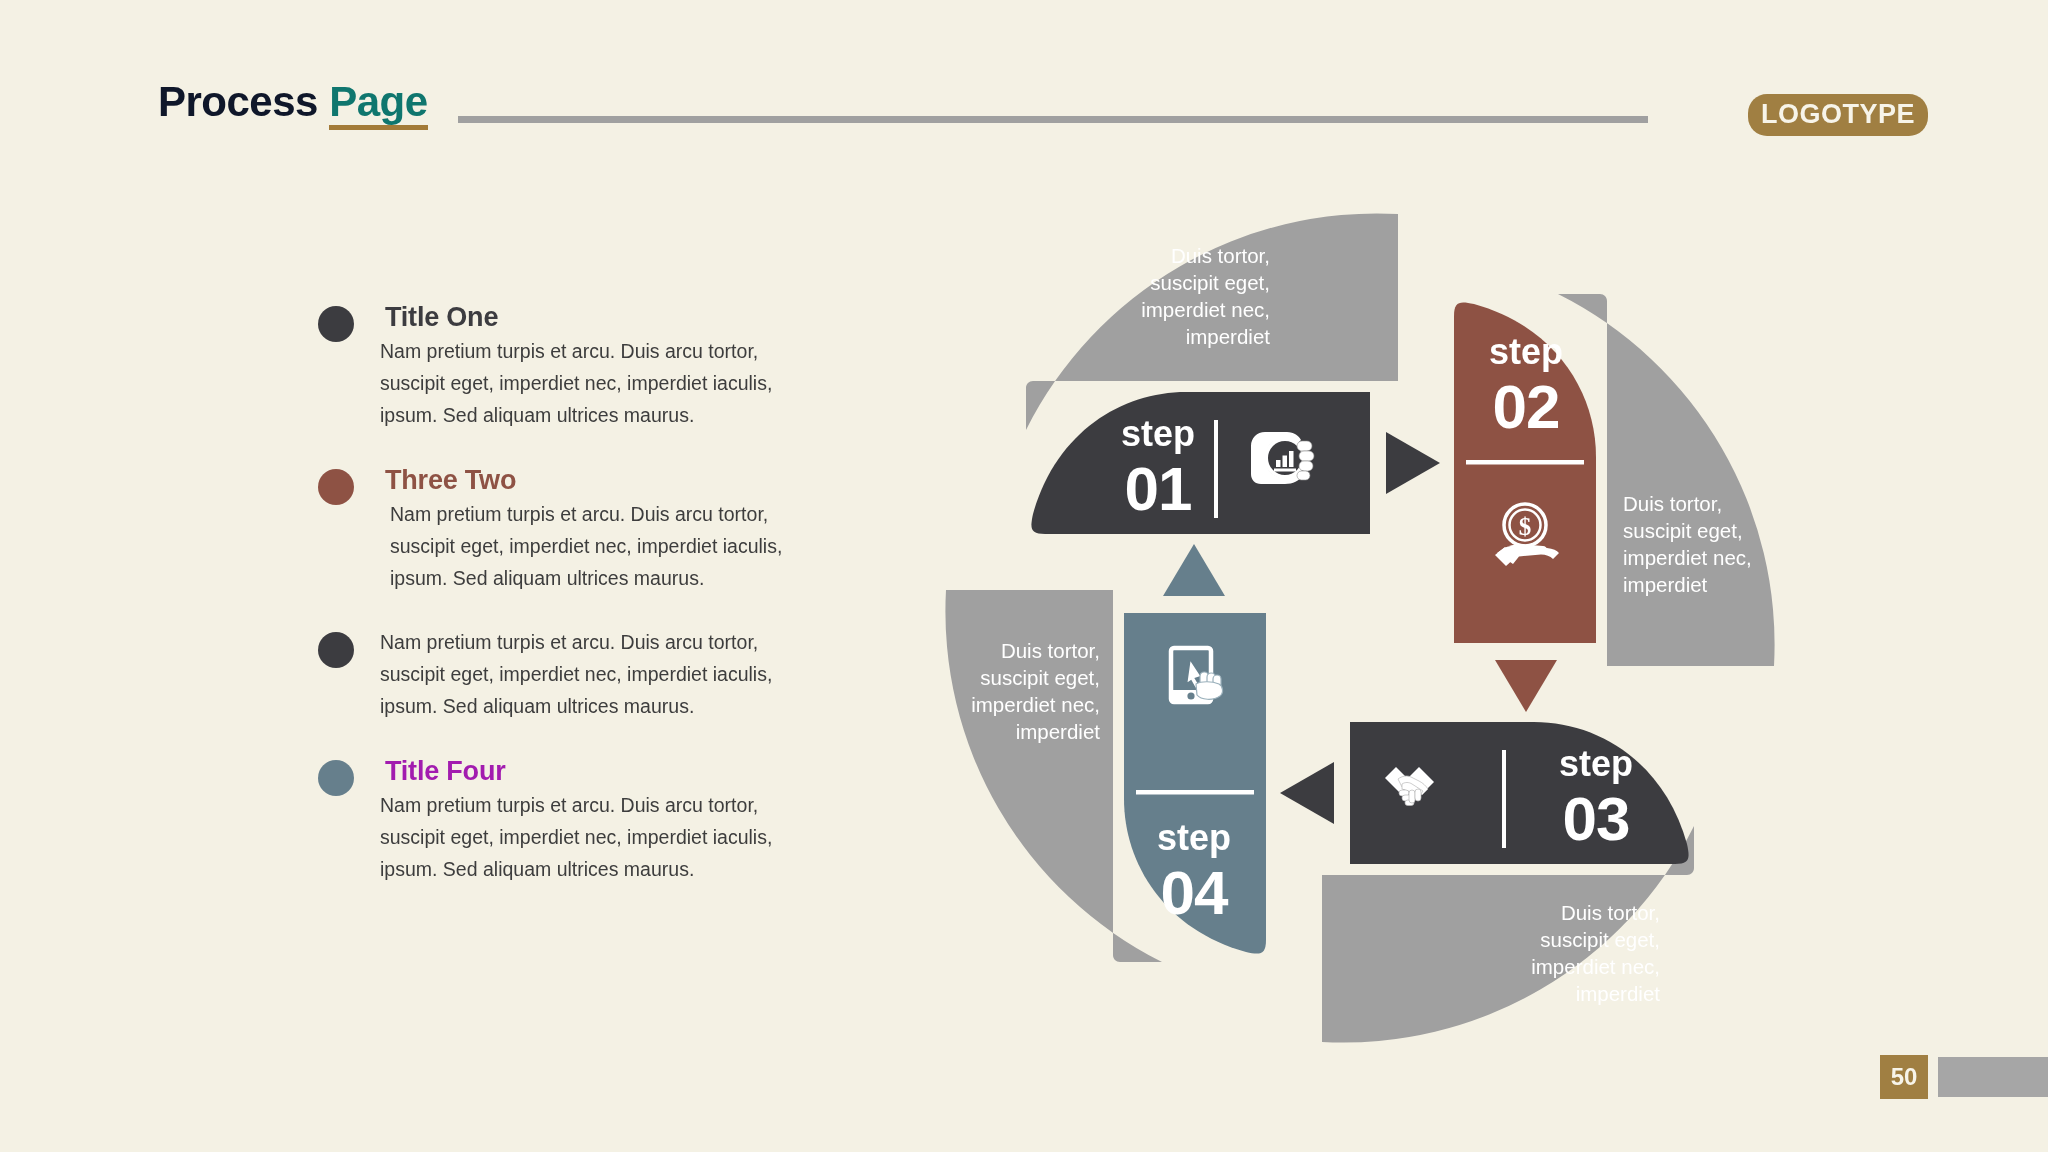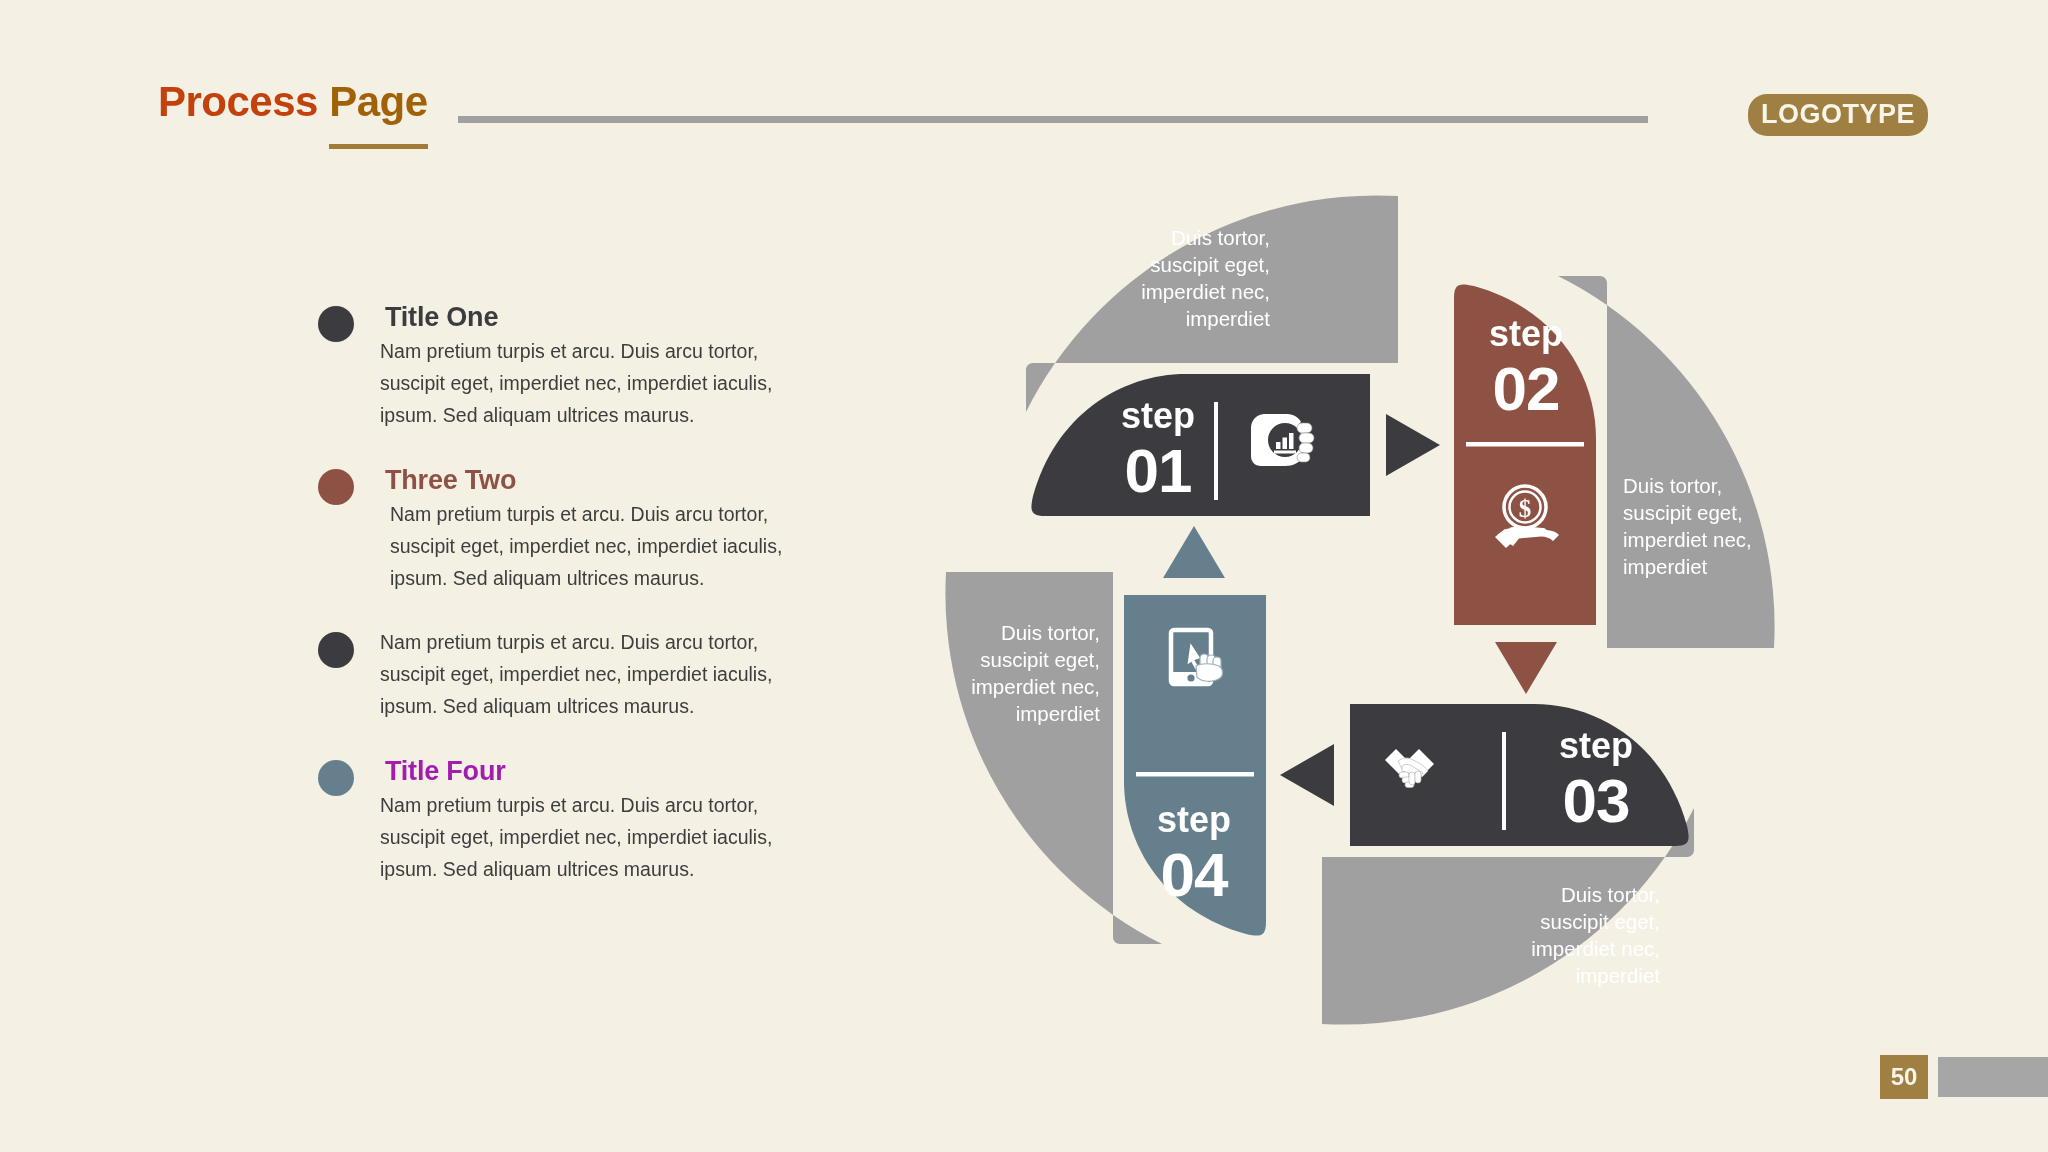--- a/index.html
+++ b/index.html
@@ -36,7 +36,7 @@
     white-space: nowrap;
     line-height: 48px;
   }
-  #page-title .t-grey { color: #c2410c; }
+  #page-title .t-grey { color: #0f172a; }
   #page-title .t-gold {
     color: #a16207;
     border-bottom: 5px solid #a37b38;

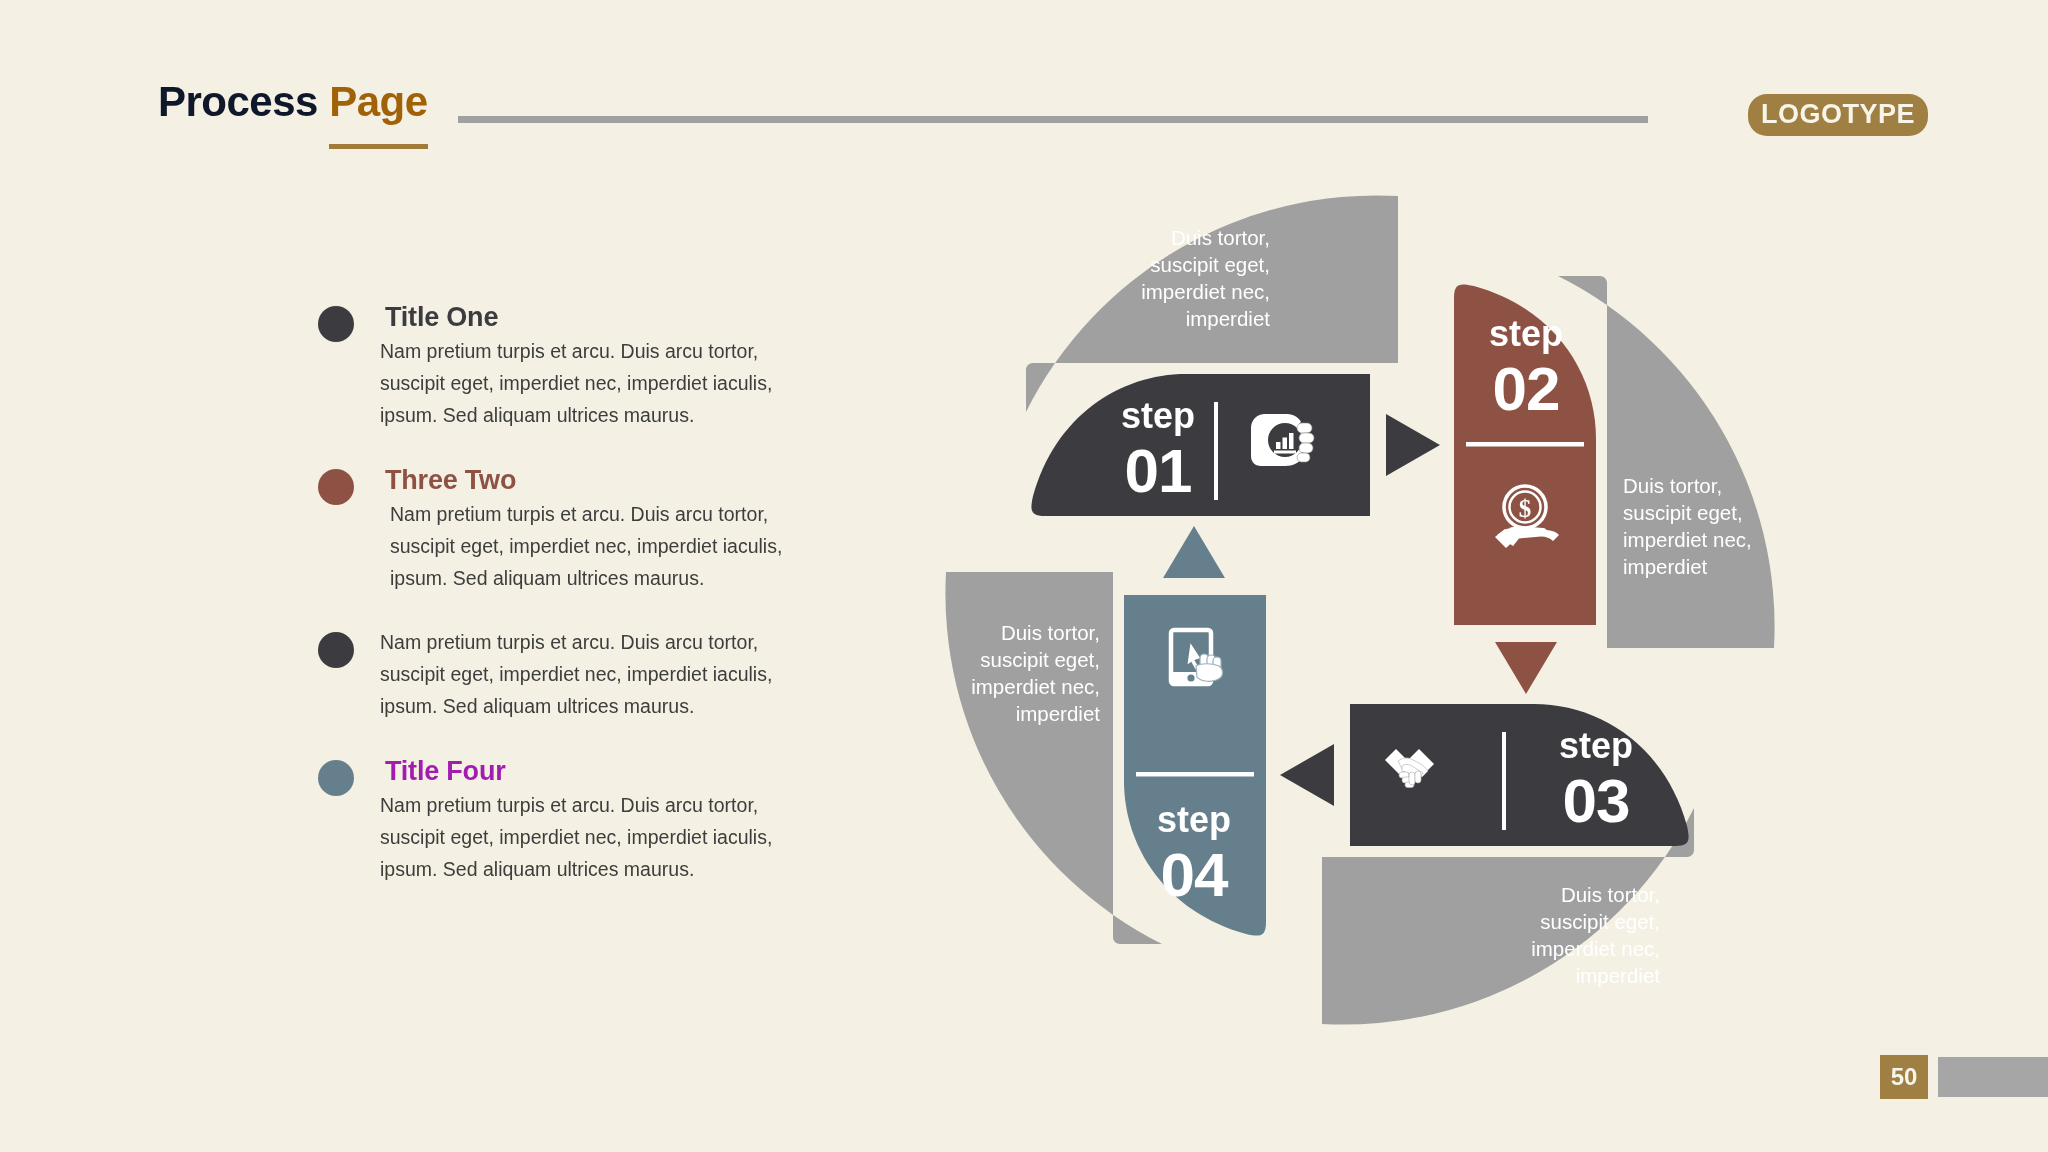--- a/index.html
+++ b/index.html
@@ -38,9 +38,9 @@
   }
   #page-title .t-grey { color: #0f172a; }
   #page-title .t-gold {
-    color: #a16207;
+    color: #0f766e;
     border-bottom: 5px solid #a37b38;
-    padding-bottom: 19px;
+    padding-bottom: 0;
   }
   #header-rule {
     position: absolute;

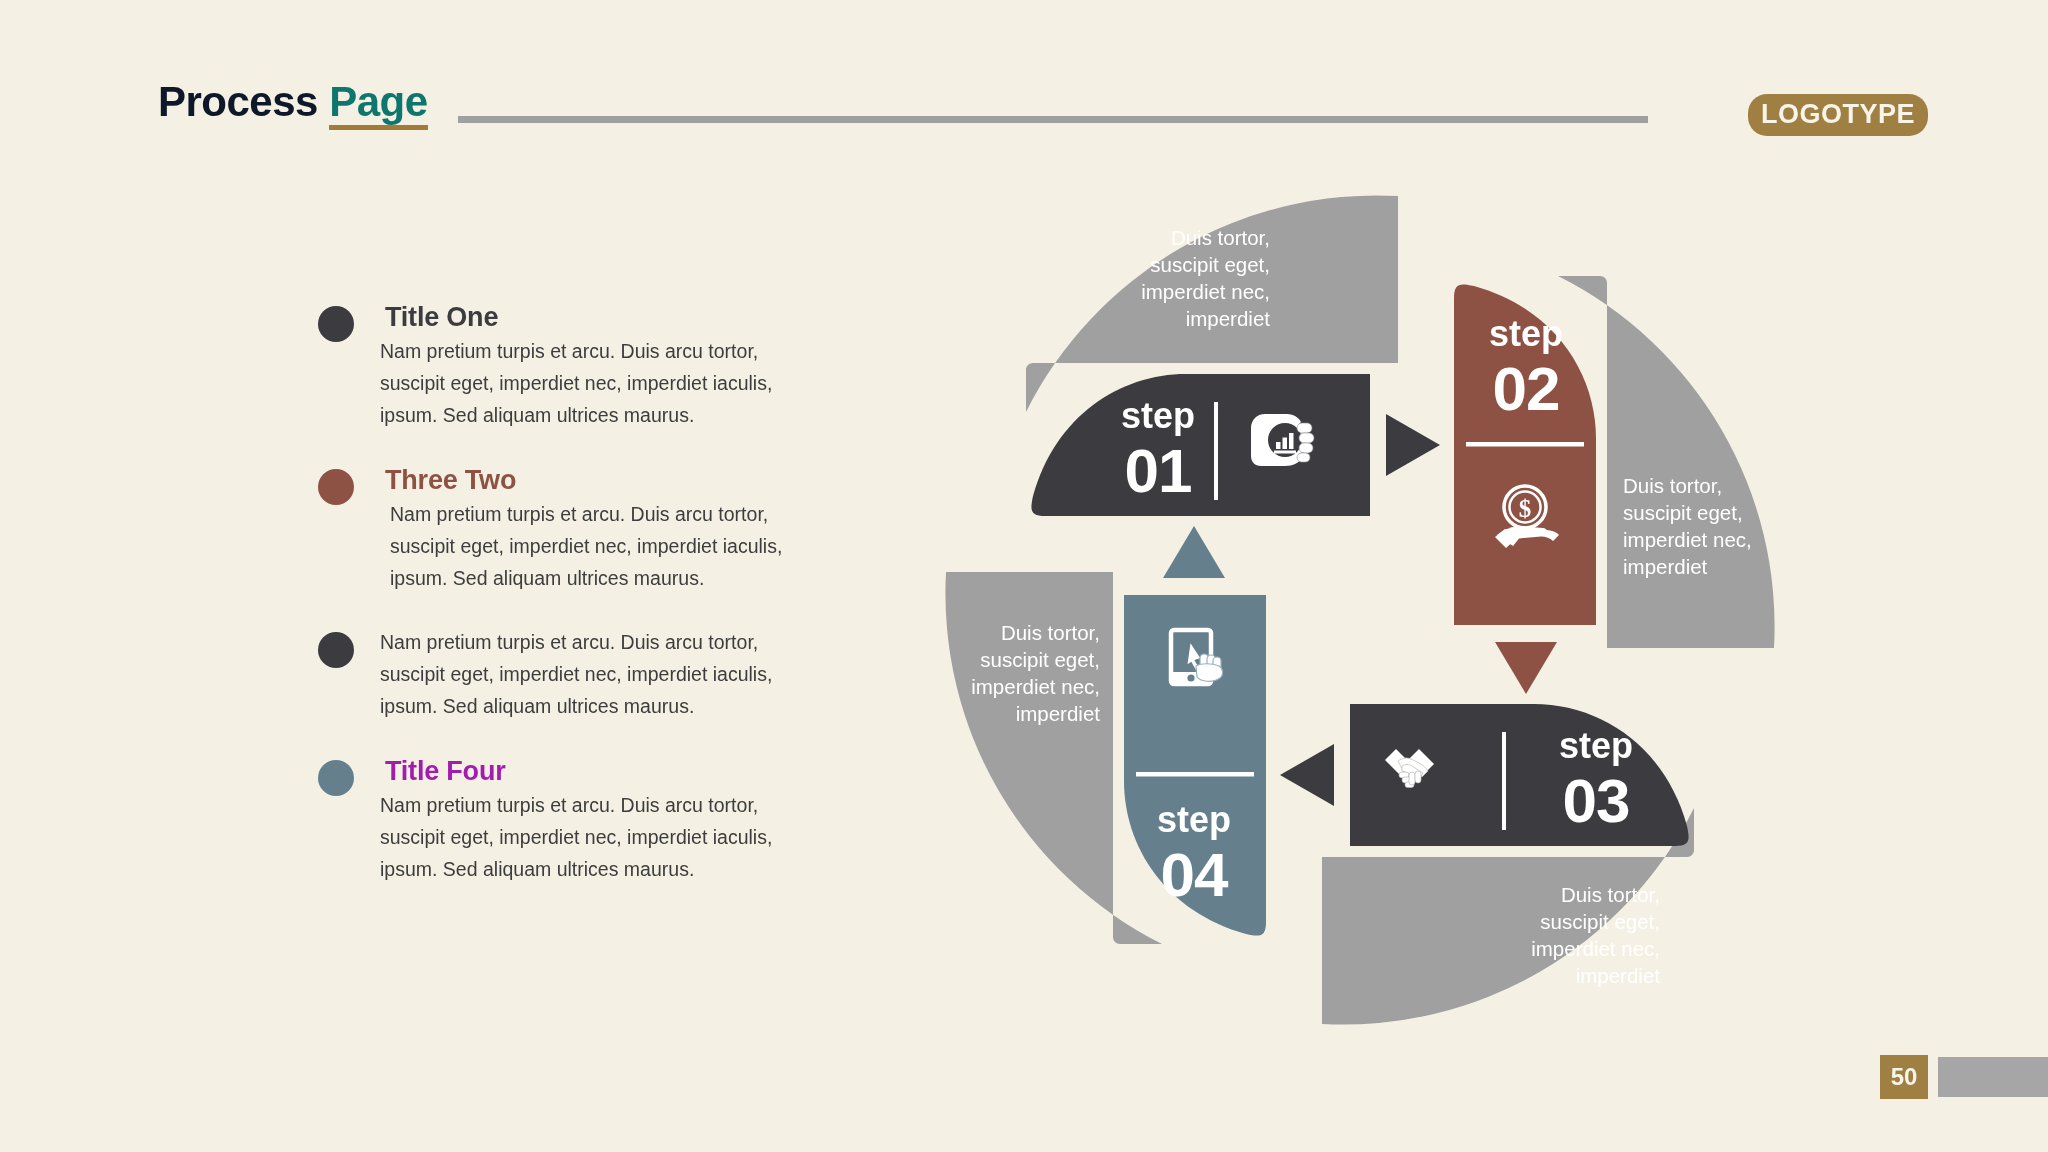--- a/index.html
+++ b/index.html
@@ -101,7 +101,7 @@
   #diagram {
     position: absolute;
     left: 930px;
-    top: 180px;
+    top: 198px;
     width: 860px;
     height: 860px;
   }

